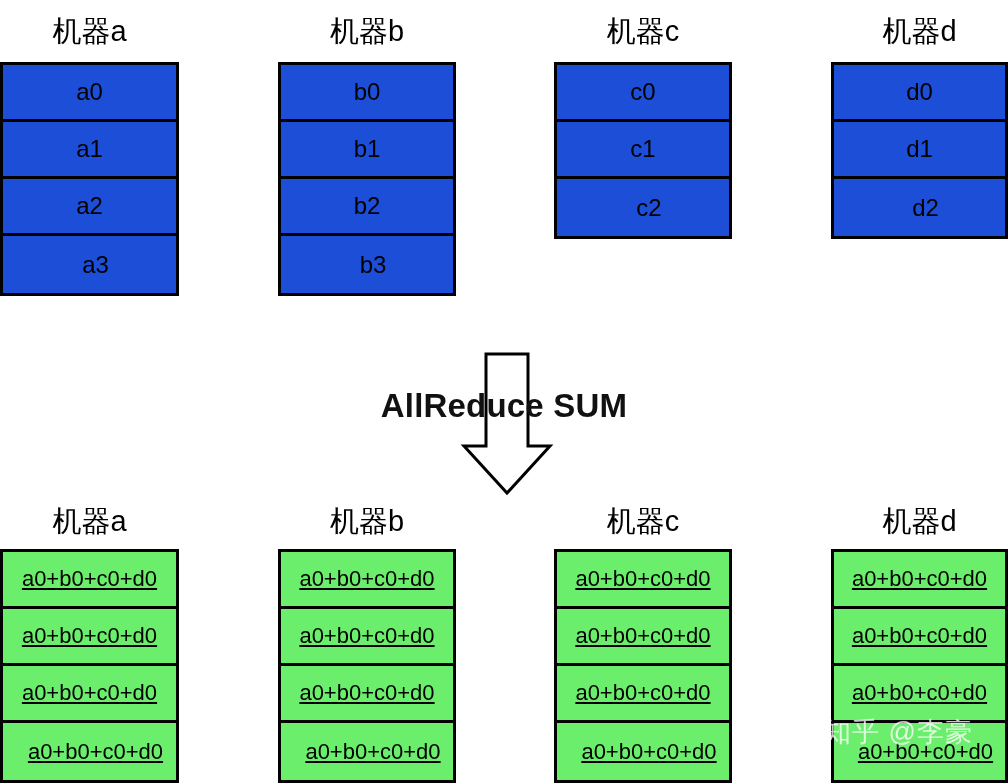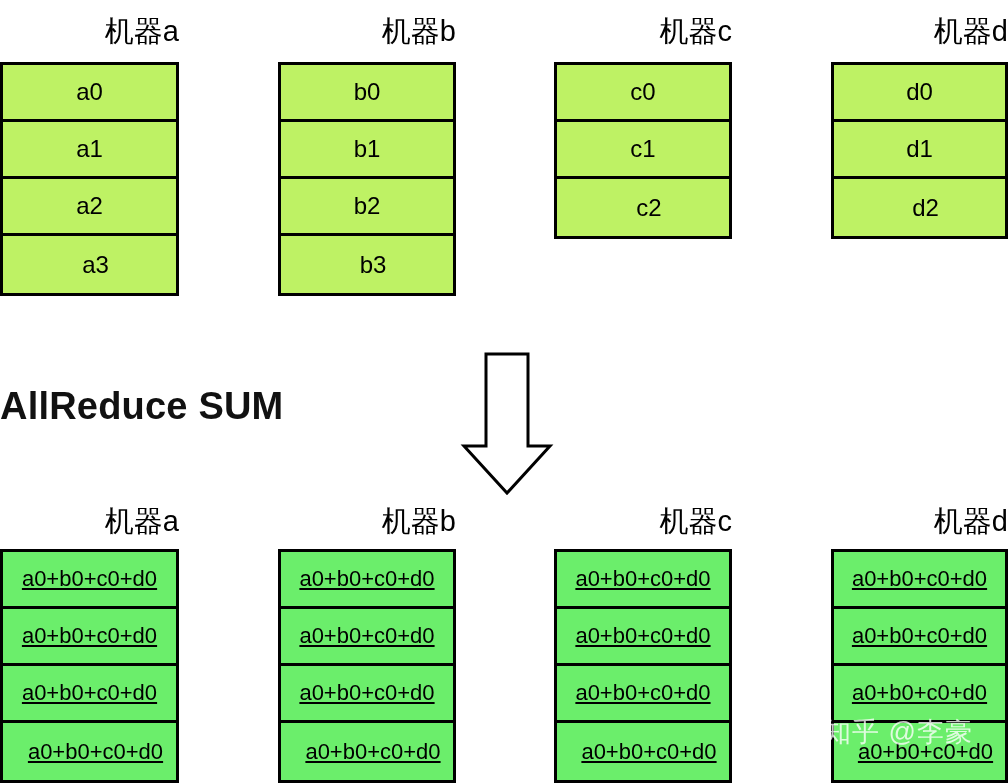--- a/index.html
+++ b/index.html
@@ -32,7 +32,7 @@
     position: absolute;
     left: 0;
     width: 100%;
-    text-align: right;
+    text-align: center;
     font-size: 29px;
     line-height: 34px;
     letter-spacing: 0px;

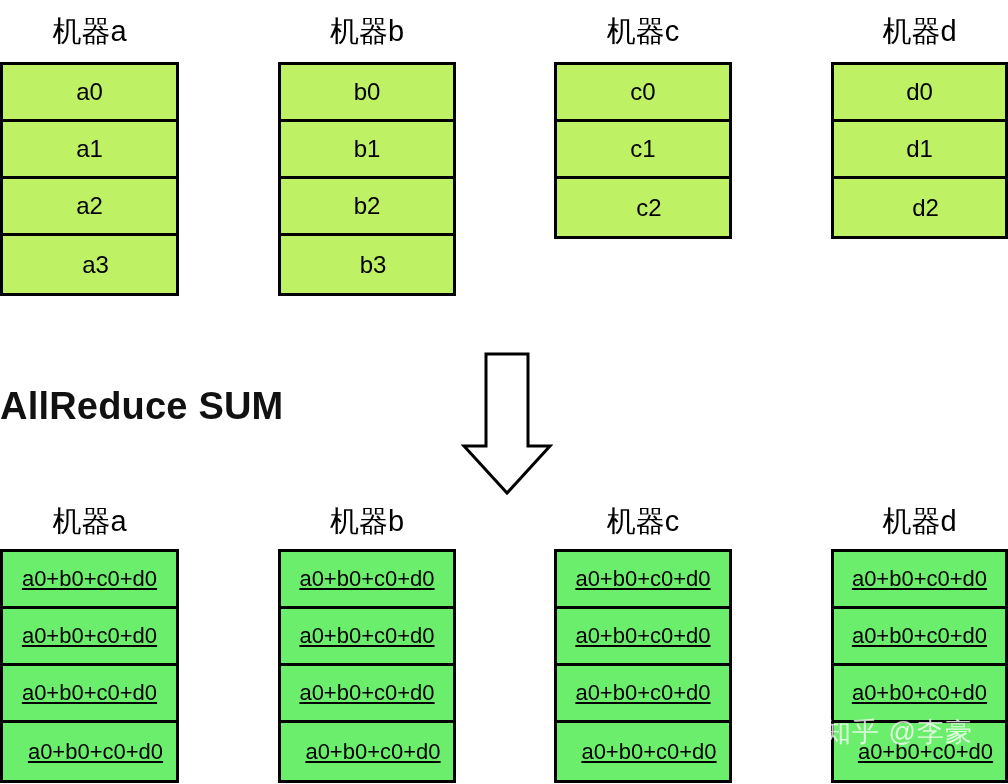--- a/index.html
+++ b/index.html
@@ -46,7 +46,7 @@
     width: 100%;
     border: 3px solid #000000;
     box-sizing: border-box;
-    background: #bef264;
+    background: #1d4ed8;
   }
 
   .machine-table.reduced {

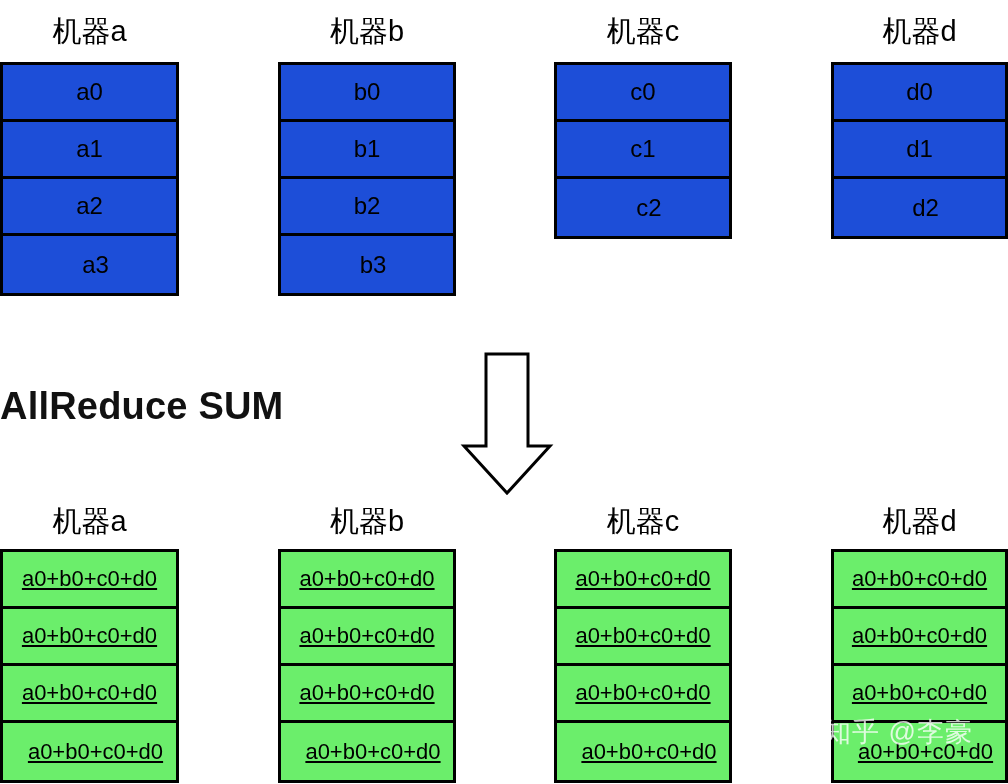--- a/index.html
+++ b/index.html
@@ -104,8 +104,8 @@
     left: 0;
     top: 388px;
     width: 1008px;
-    text-align: left;
-    font-size: 38px;
+    text-align: center;
+    font-size: 33px;
     font-weight: bold;
     line-height: 36px;
     letter-spacing: 0.2px;

